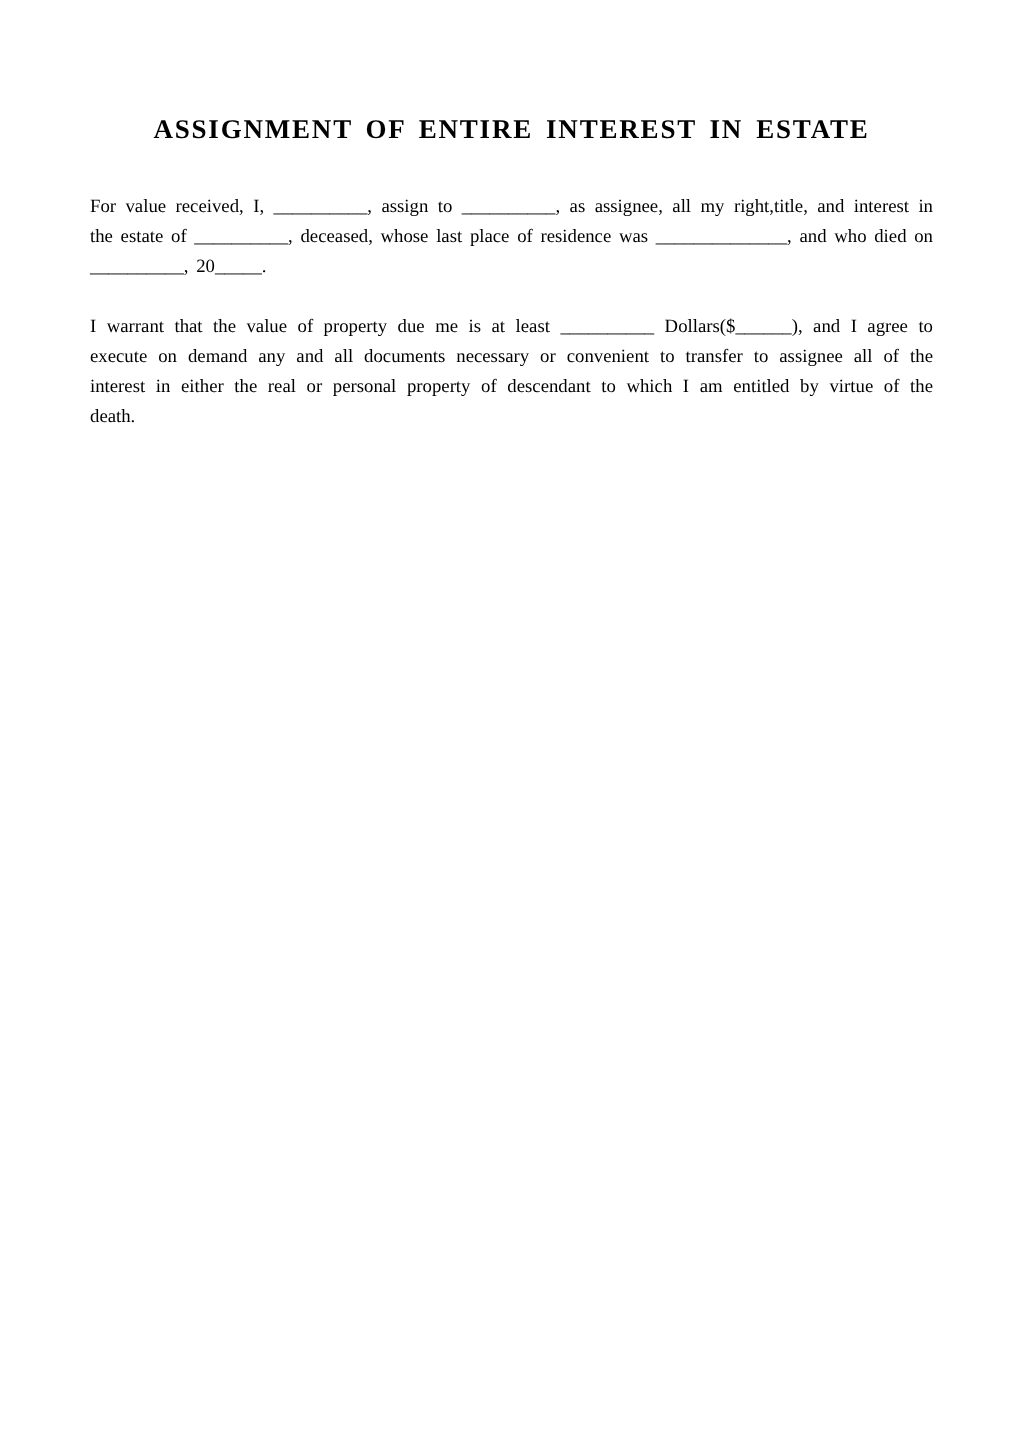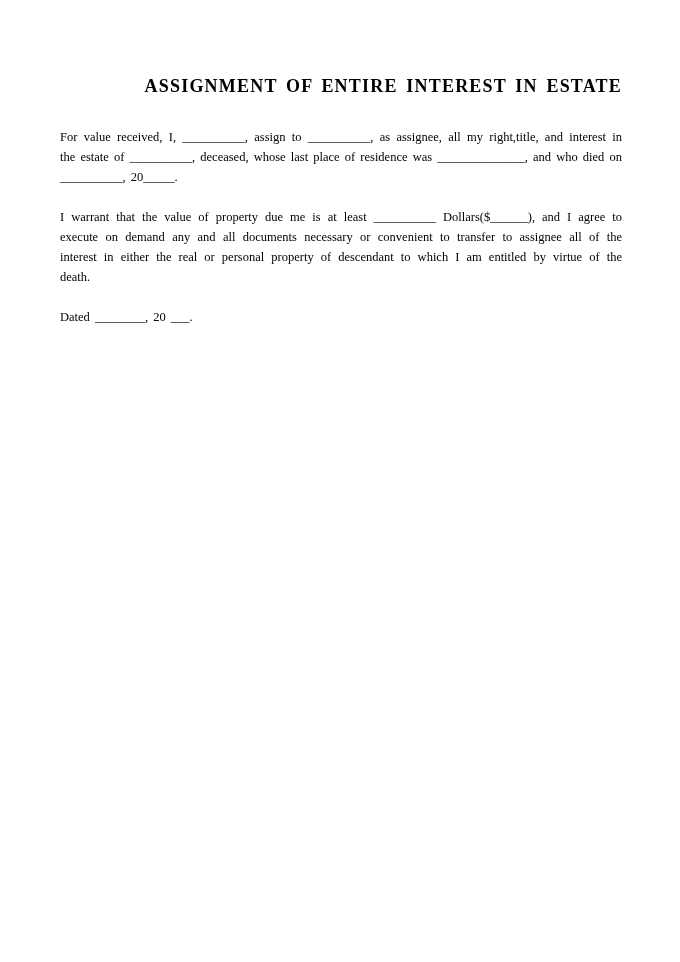--- a/index.html
+++ b/index.html
@@ -20,7 +20,7 @@
   .doc-title {
     font-size: 18px;
     font-weight: bold;
-    text-align: right;
+    text-align: center;
     letter-spacing: 1.2px;
     margin: 0 0 30px 0;
     word-spacing: 3px;

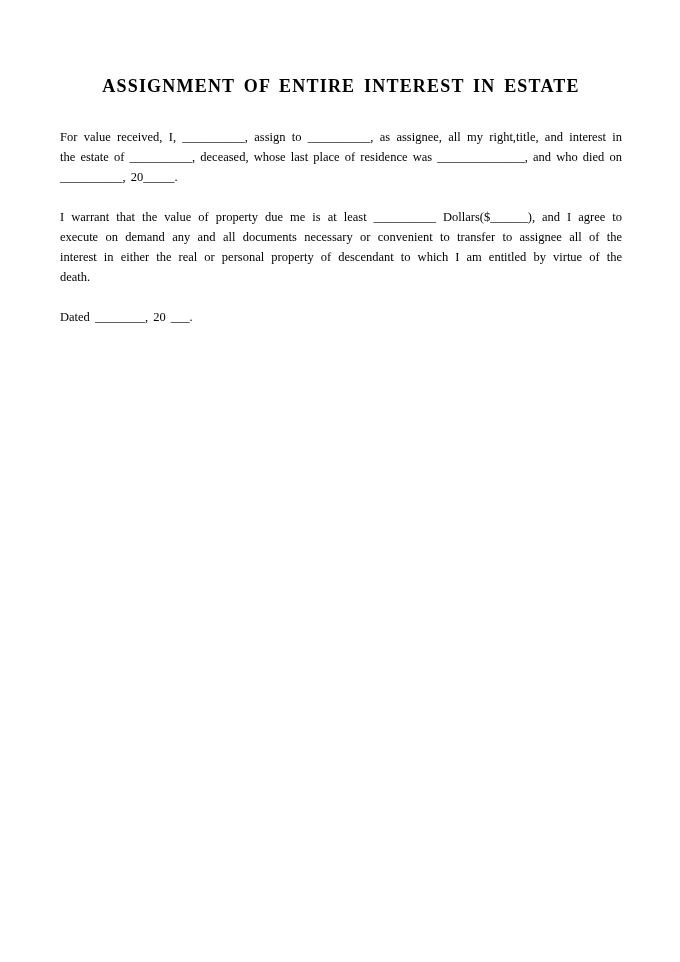--- a/index.html
+++ b/index.html
@@ -59,7 +59,6 @@
   <p class="para">I warrant that the value of property due me is at least __________ Dollars($______), and I agree to execute on demand any and all documents necessary or convenient to transfer to assignee all of the interest in either the real or personal property of descendant to which I am entitled by virtue of the death.</p>
 
 
-  <p class="line dated">Dated ________, 20 ___.</p>
 
 
 

